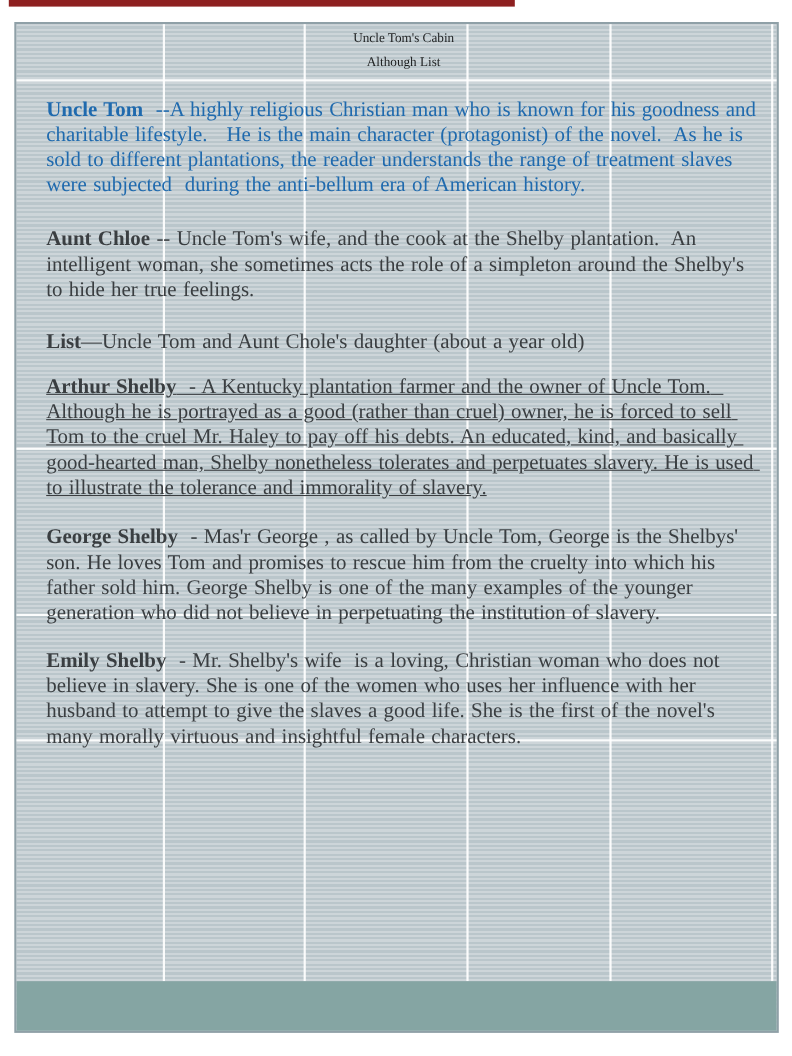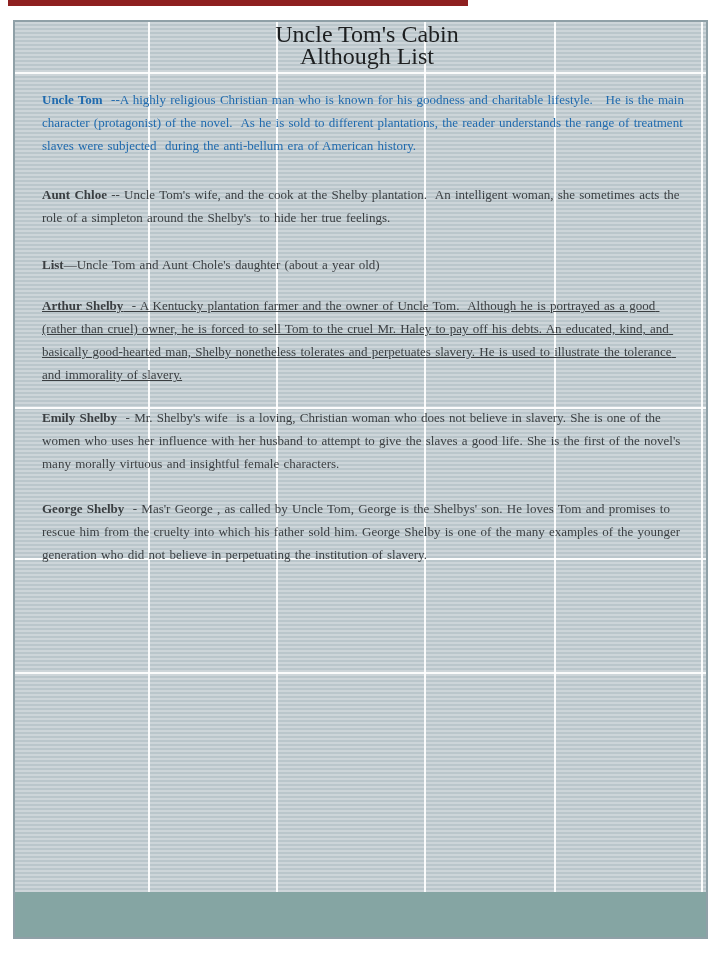--- a/index.html
+++ b/index.html
@@ -76,7 +76,7 @@
   .title {
     margin: 1px 0 0 0;
     text-align: center;
-    font-size: 24px;
+    font-size: 12px;
     line-height: 22px;
     font-weight: normal;
     color: #1d1f20;

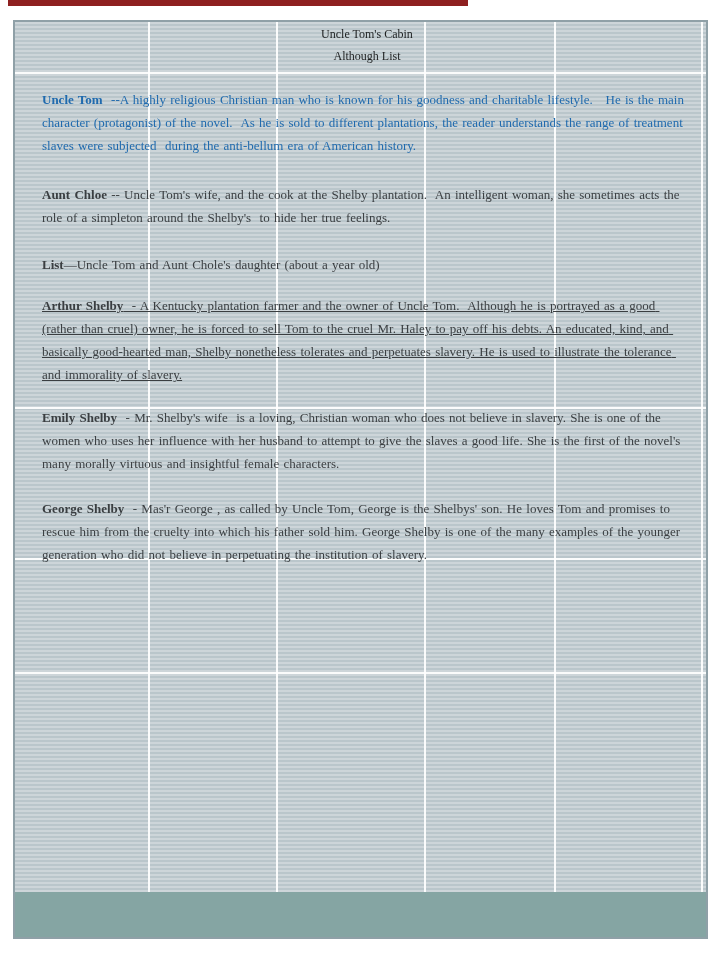--- a/index.html
+++ b/index.html
@@ -83,7 +83,7 @@
   }
   .entry {
     margin: 0;
-    font-size: 13px;
+    font-size: 19px;
     line-height: 23px;
     color: #3a3e41;
     white-space: pre-wrap;

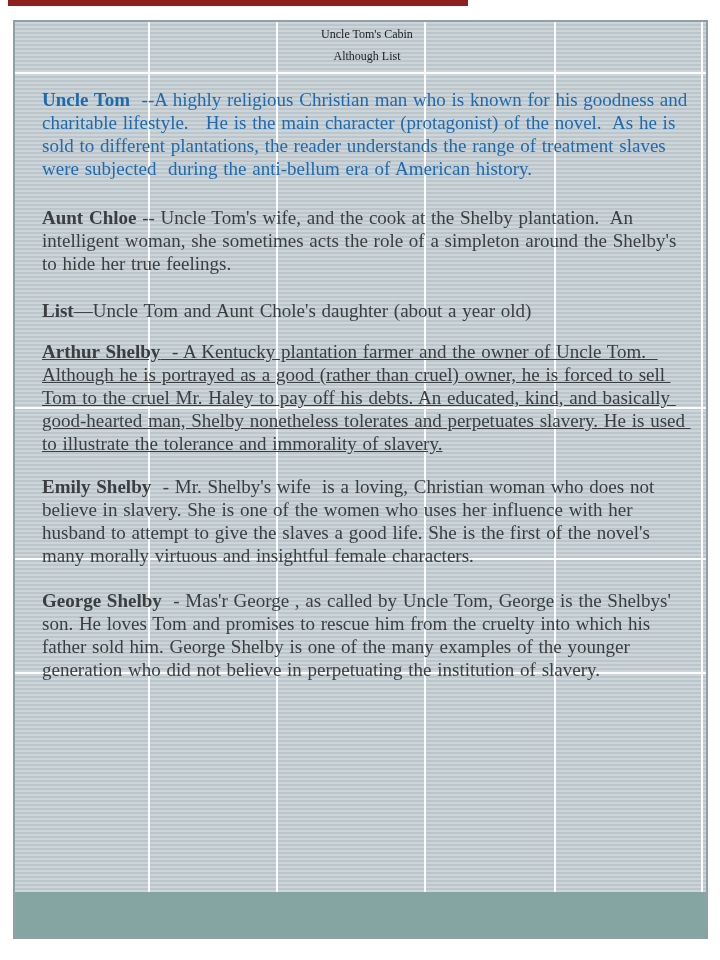--- a/index.html
+++ b/index.html
@@ -136,9 +136,9 @@
 
       <p class="entry e-arthur"><b>Arthur Shelby</b><span>  - A Kentucky plantation farmer and the owner of Uncle Tom.  Although he is portrayed as a good (rather than cruel) owner, he is forced to sell Tom to the cruel Mr. Haley to pay off his debts. An educated, kind, and basically good-hearted man, Shelby nonetheless tolerates and perpetuates slavery. He is used to illustrate the tolerance and immorality of slavery.</span></p>
 
+      <p class="entry e-george"><b>George Shelby</b><span>  - Mas'r George , as called by Uncle Tom, George is the Shelbys' son. He loves Tom and promises to rescue him from the cruelty into which his father sold him. George Shelby is one of the many examples of the younger generation who did not believe in perpetuating the institution of slavery.</span></p>
+
       <p class="entry e-emily"><b>Emily Shelby</b><span>  - Mr. Shelby's wife  is a loving, Christian woman who does not believe in slavery. She is one of the women who uses her influence with her husband to attempt to give the slaves a good life. She is the first of the novel's many morally virtuous and insightful female characters.</span></p>
-
-      <p class="entry e-george"><b>George Shelby</b><span>  - Mas'r George , as called by Uncle Tom, George is the Shelbys' son. He loves Tom and promises to rescue him from the cruelty into which his father sold him. George Shelby is one of the many examples of the younger generation who did not believe in perpetuating the institution of slavery.</span></p>
 
     </div>
   </div>

